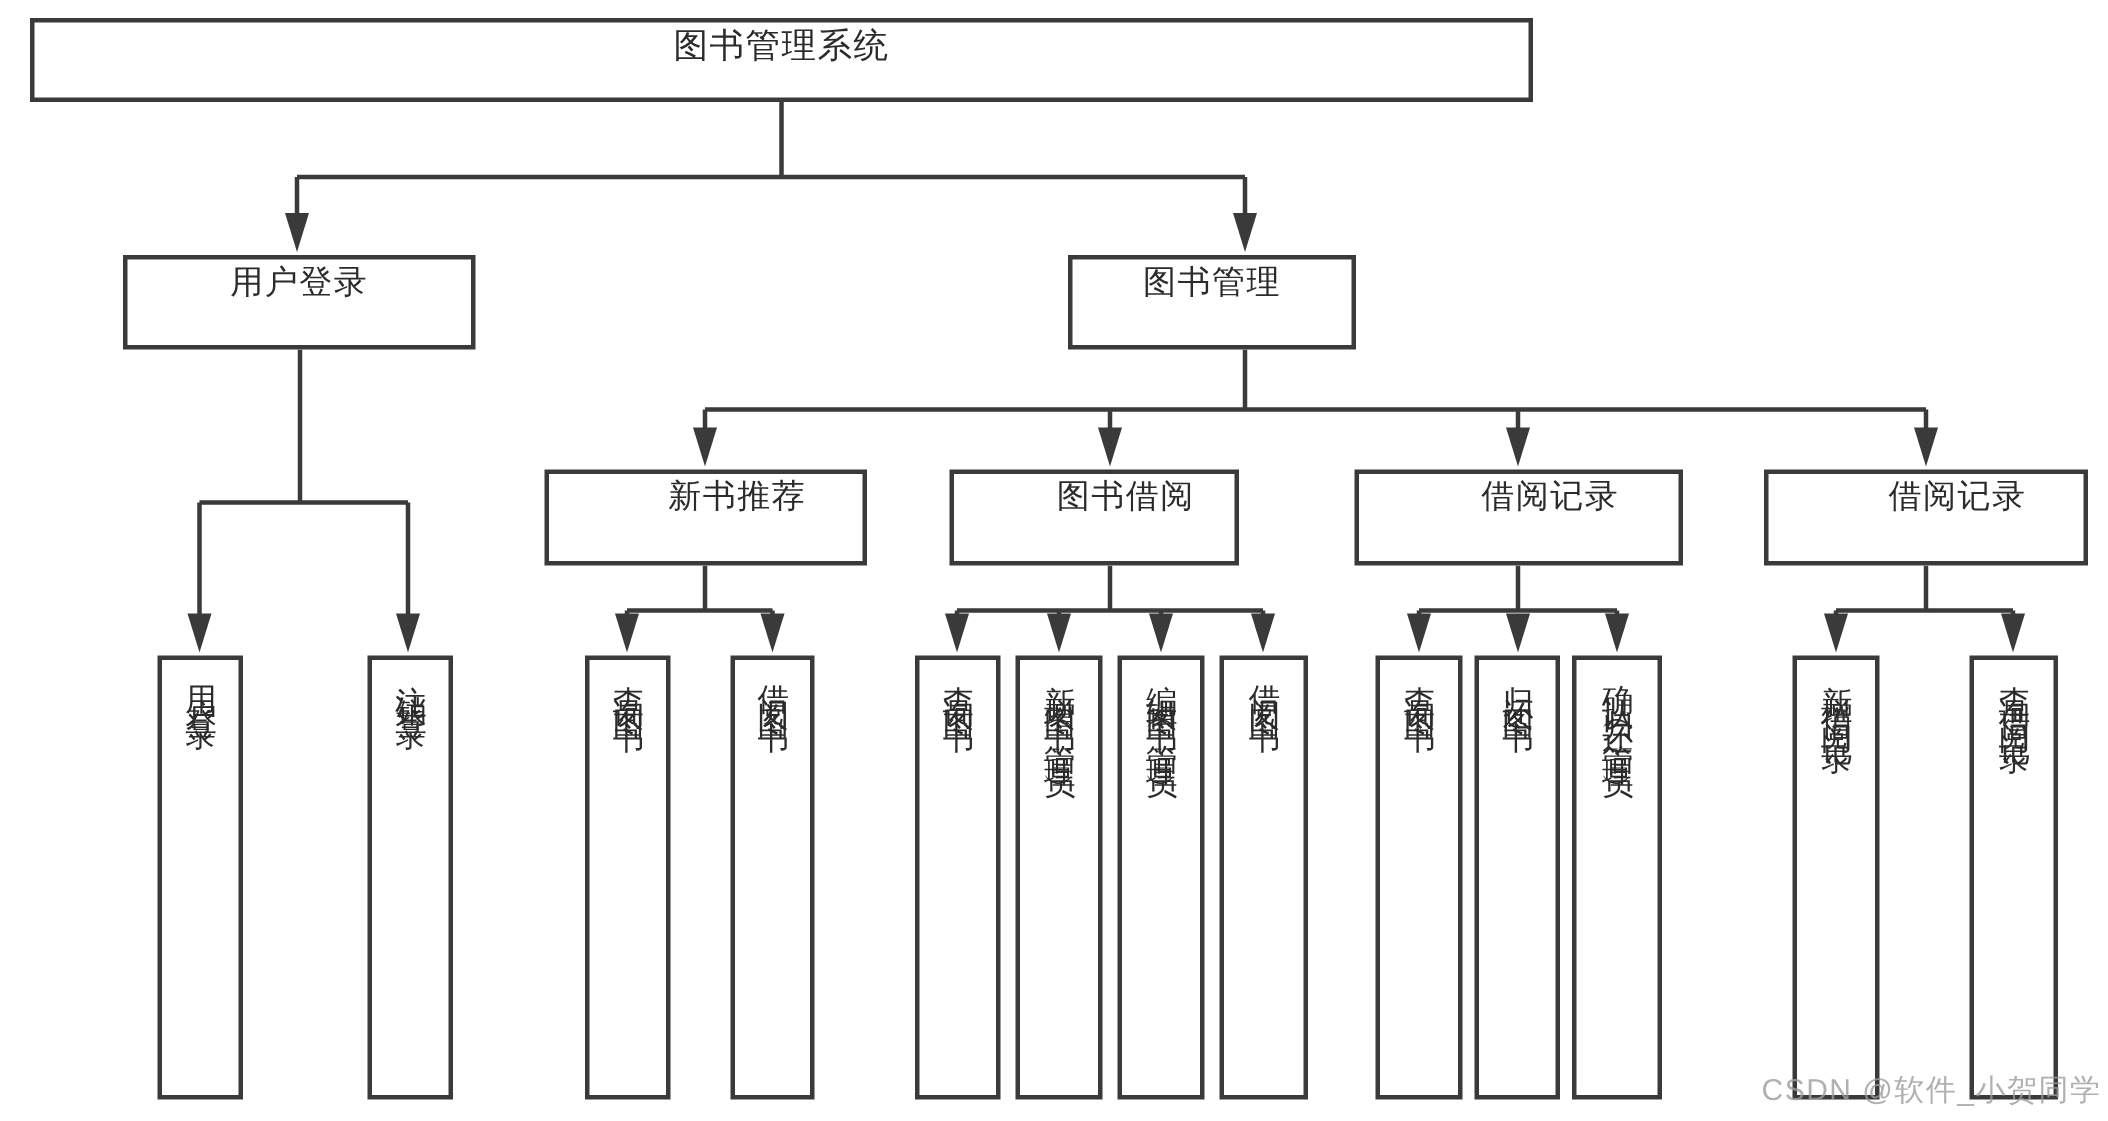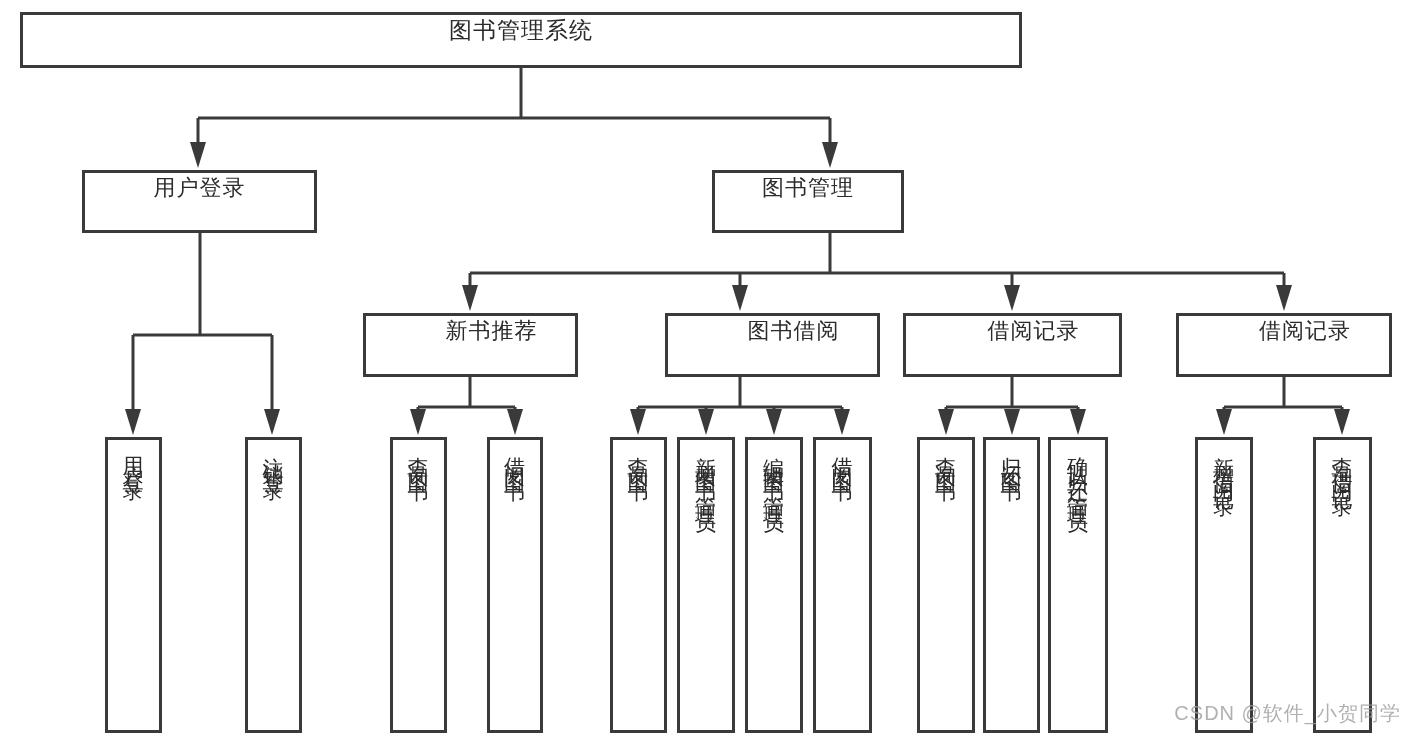--- a/index.html
+++ b/index.html
@@ -79,7 +79,7 @@
   <div class="node node-h lvl3" style="left:363px;width:215px;">
     <span>新书推荐</span>
   </div>
-  <div class="node node-h lvl3" style="left:633px;width:215px;margin-left:32px;">
+  <div class="node node-h lvl3" style="left:633px;width:193px;">
     <span>图书借阅</span>
   </div>
   <div class="node node-h lvl3" style="left:903px;width:219px;">

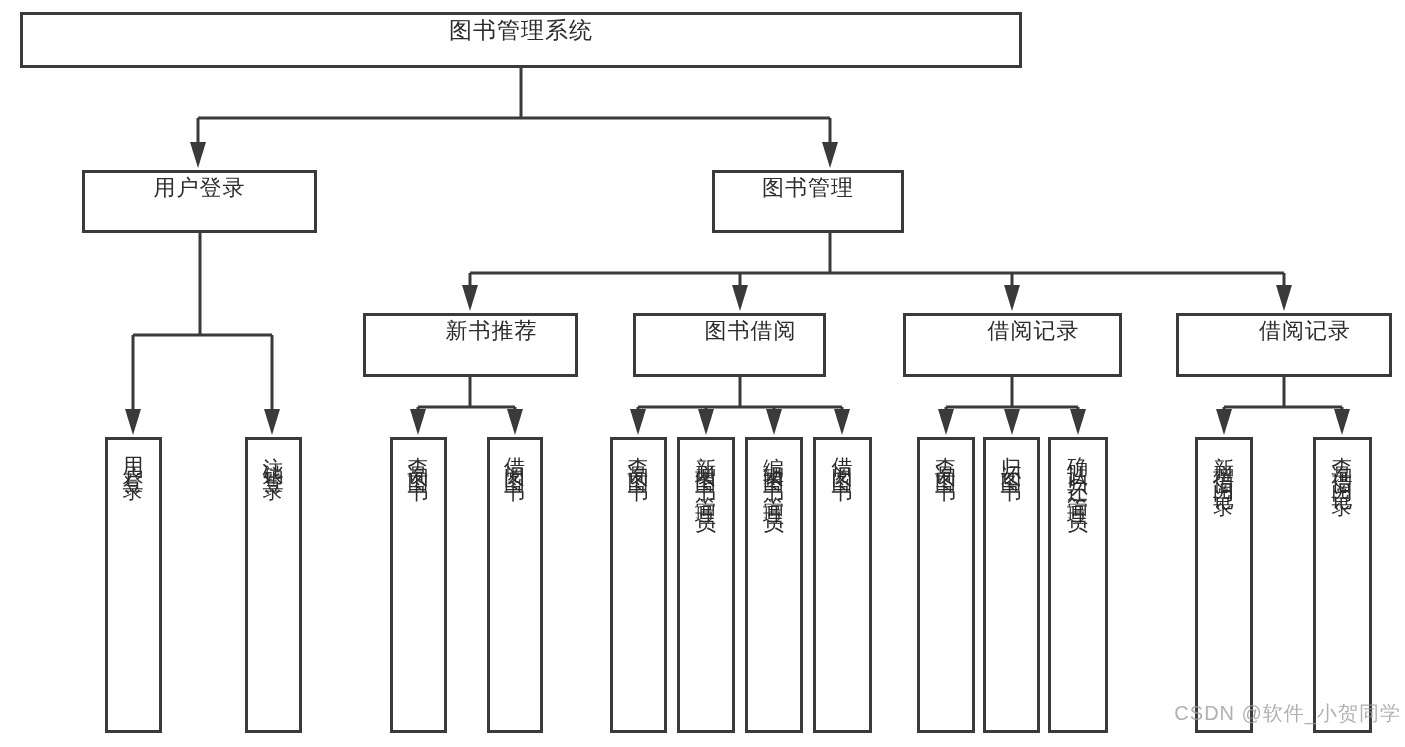--- a/index.html
+++ b/index.html
@@ -23,7 +23,7 @@
     font-size:21px;letter-spacing:8px;line-height:1;color:#2b2b2b;
   }
   .watermark{
-    position:absolute;right:4px;bottom:20px;font-size:20px;letter-spacing:1px;
+    position:absolute;right:4px;bottom:7px;font-size:20px;letter-spacing:1px;
     color:#9d9d9d;opacity:.8;white-space:nowrap;
   }
 </style>

